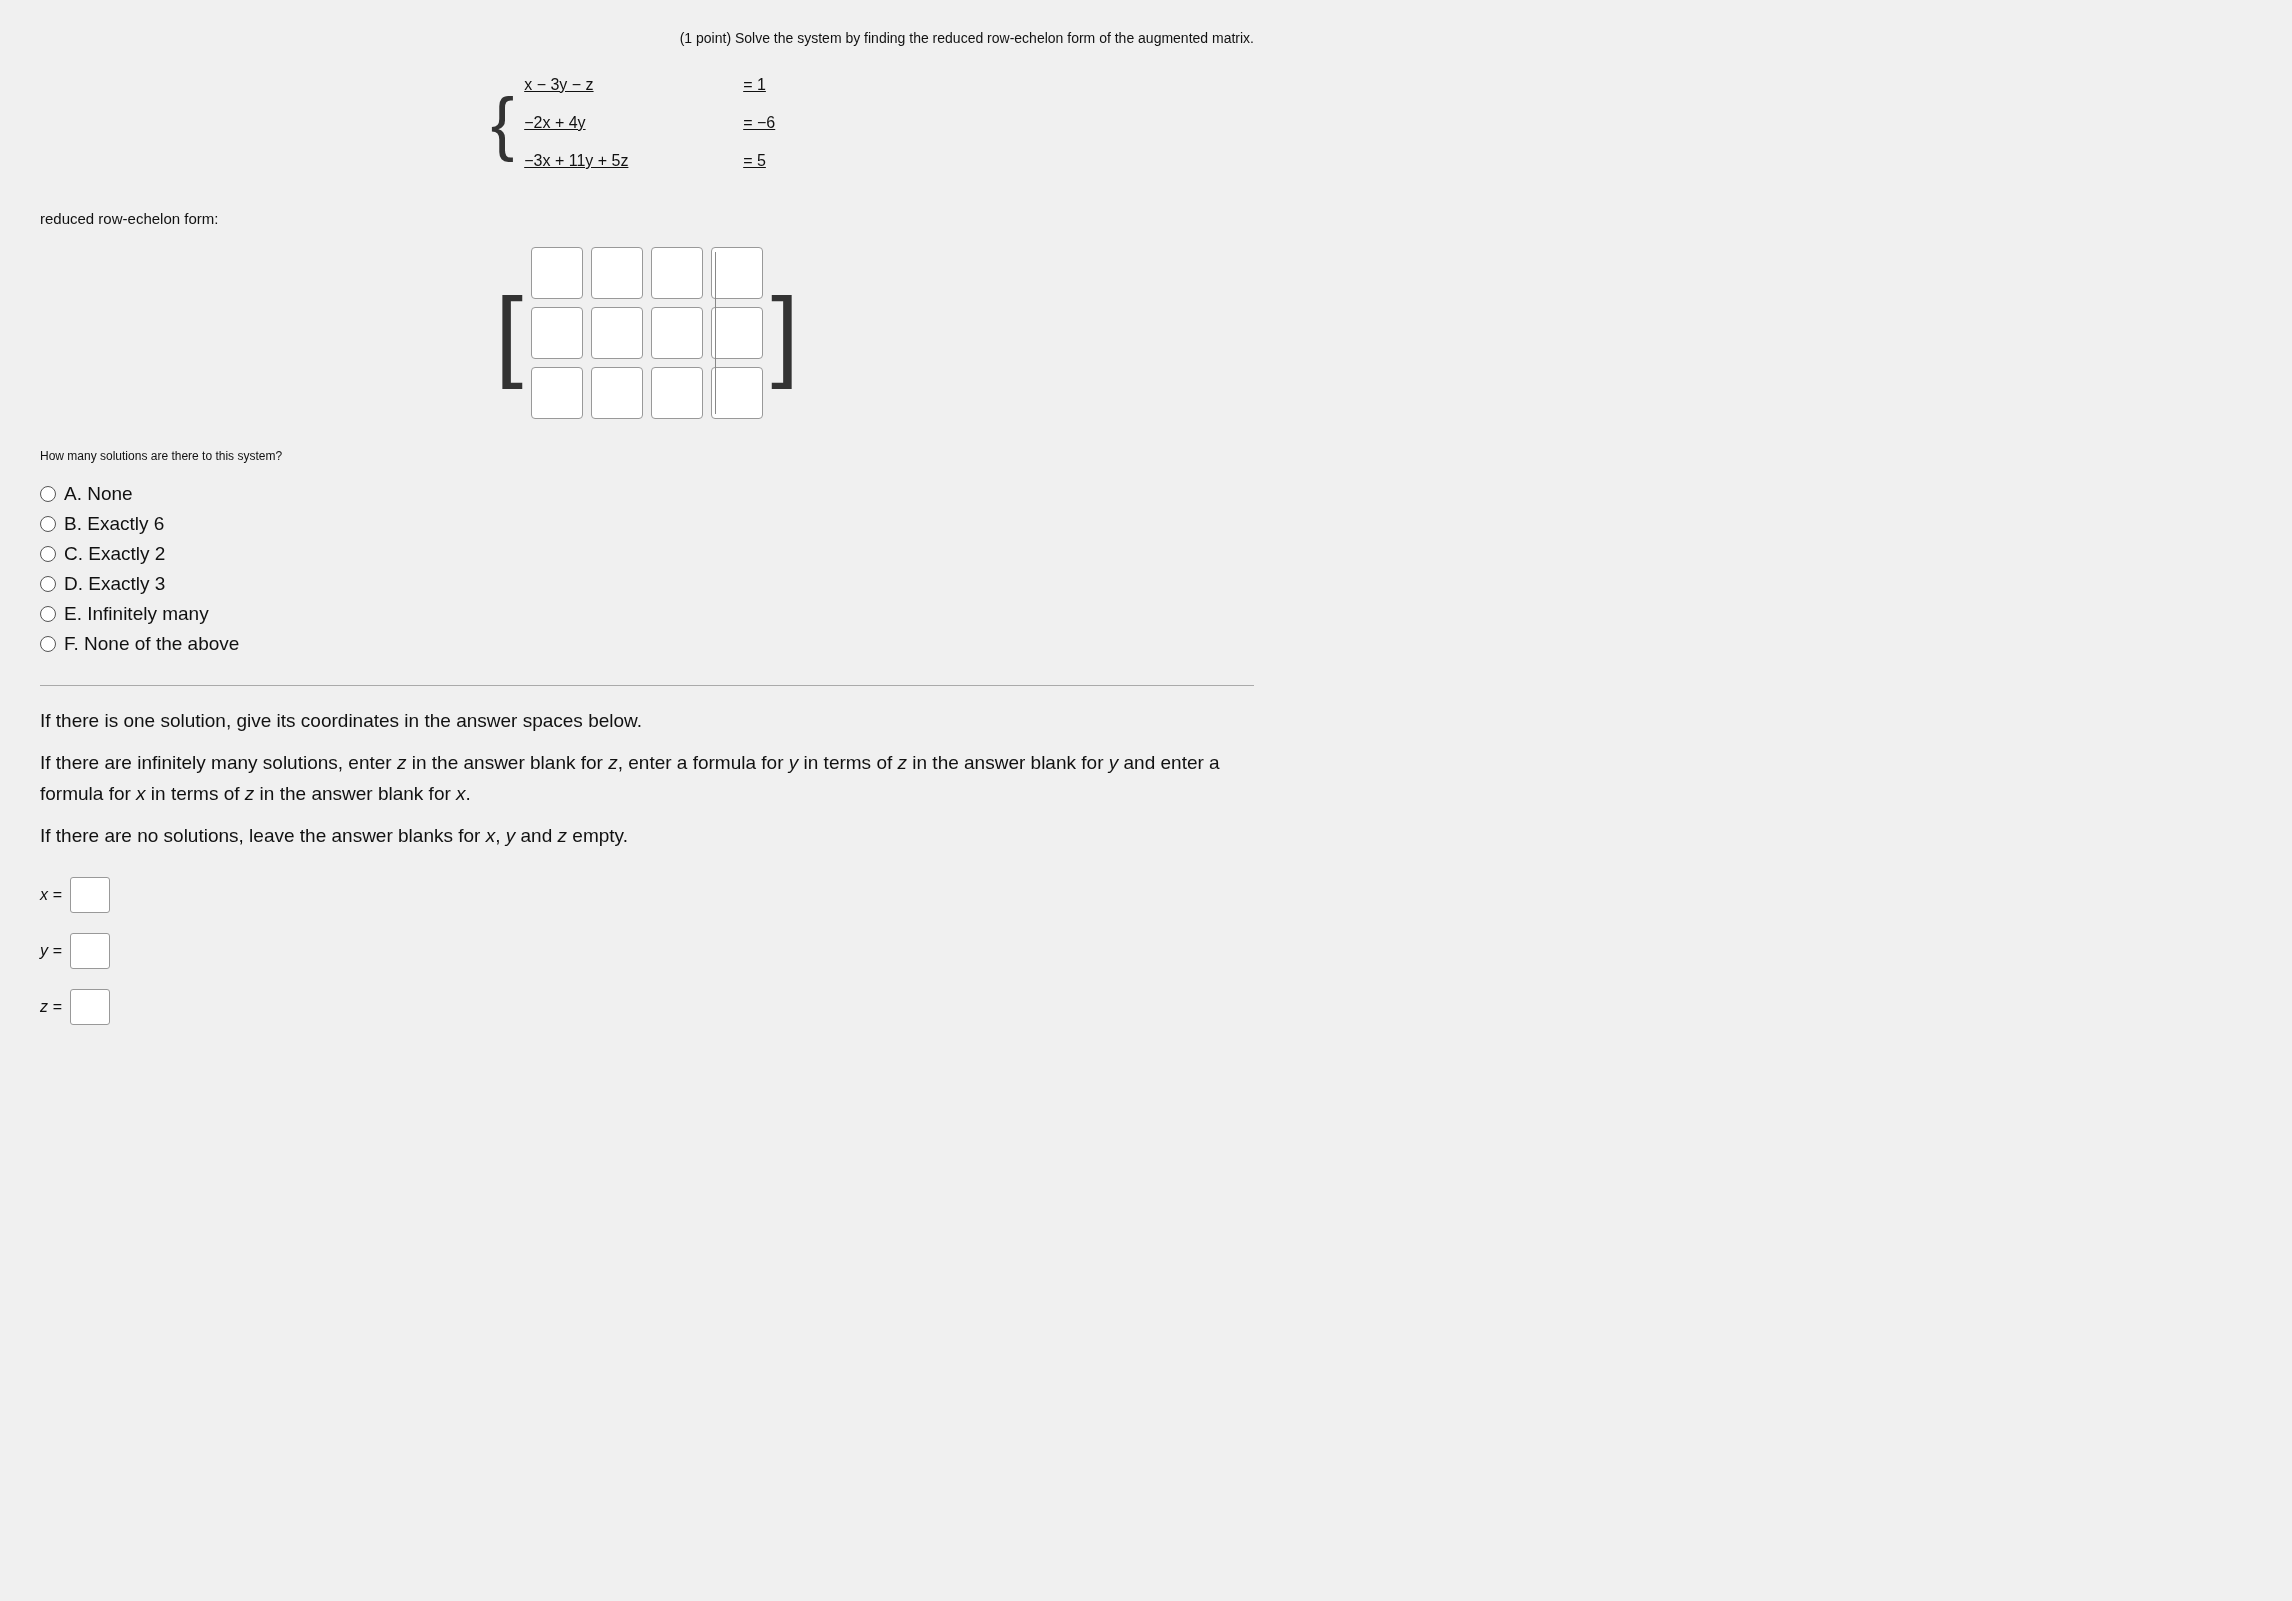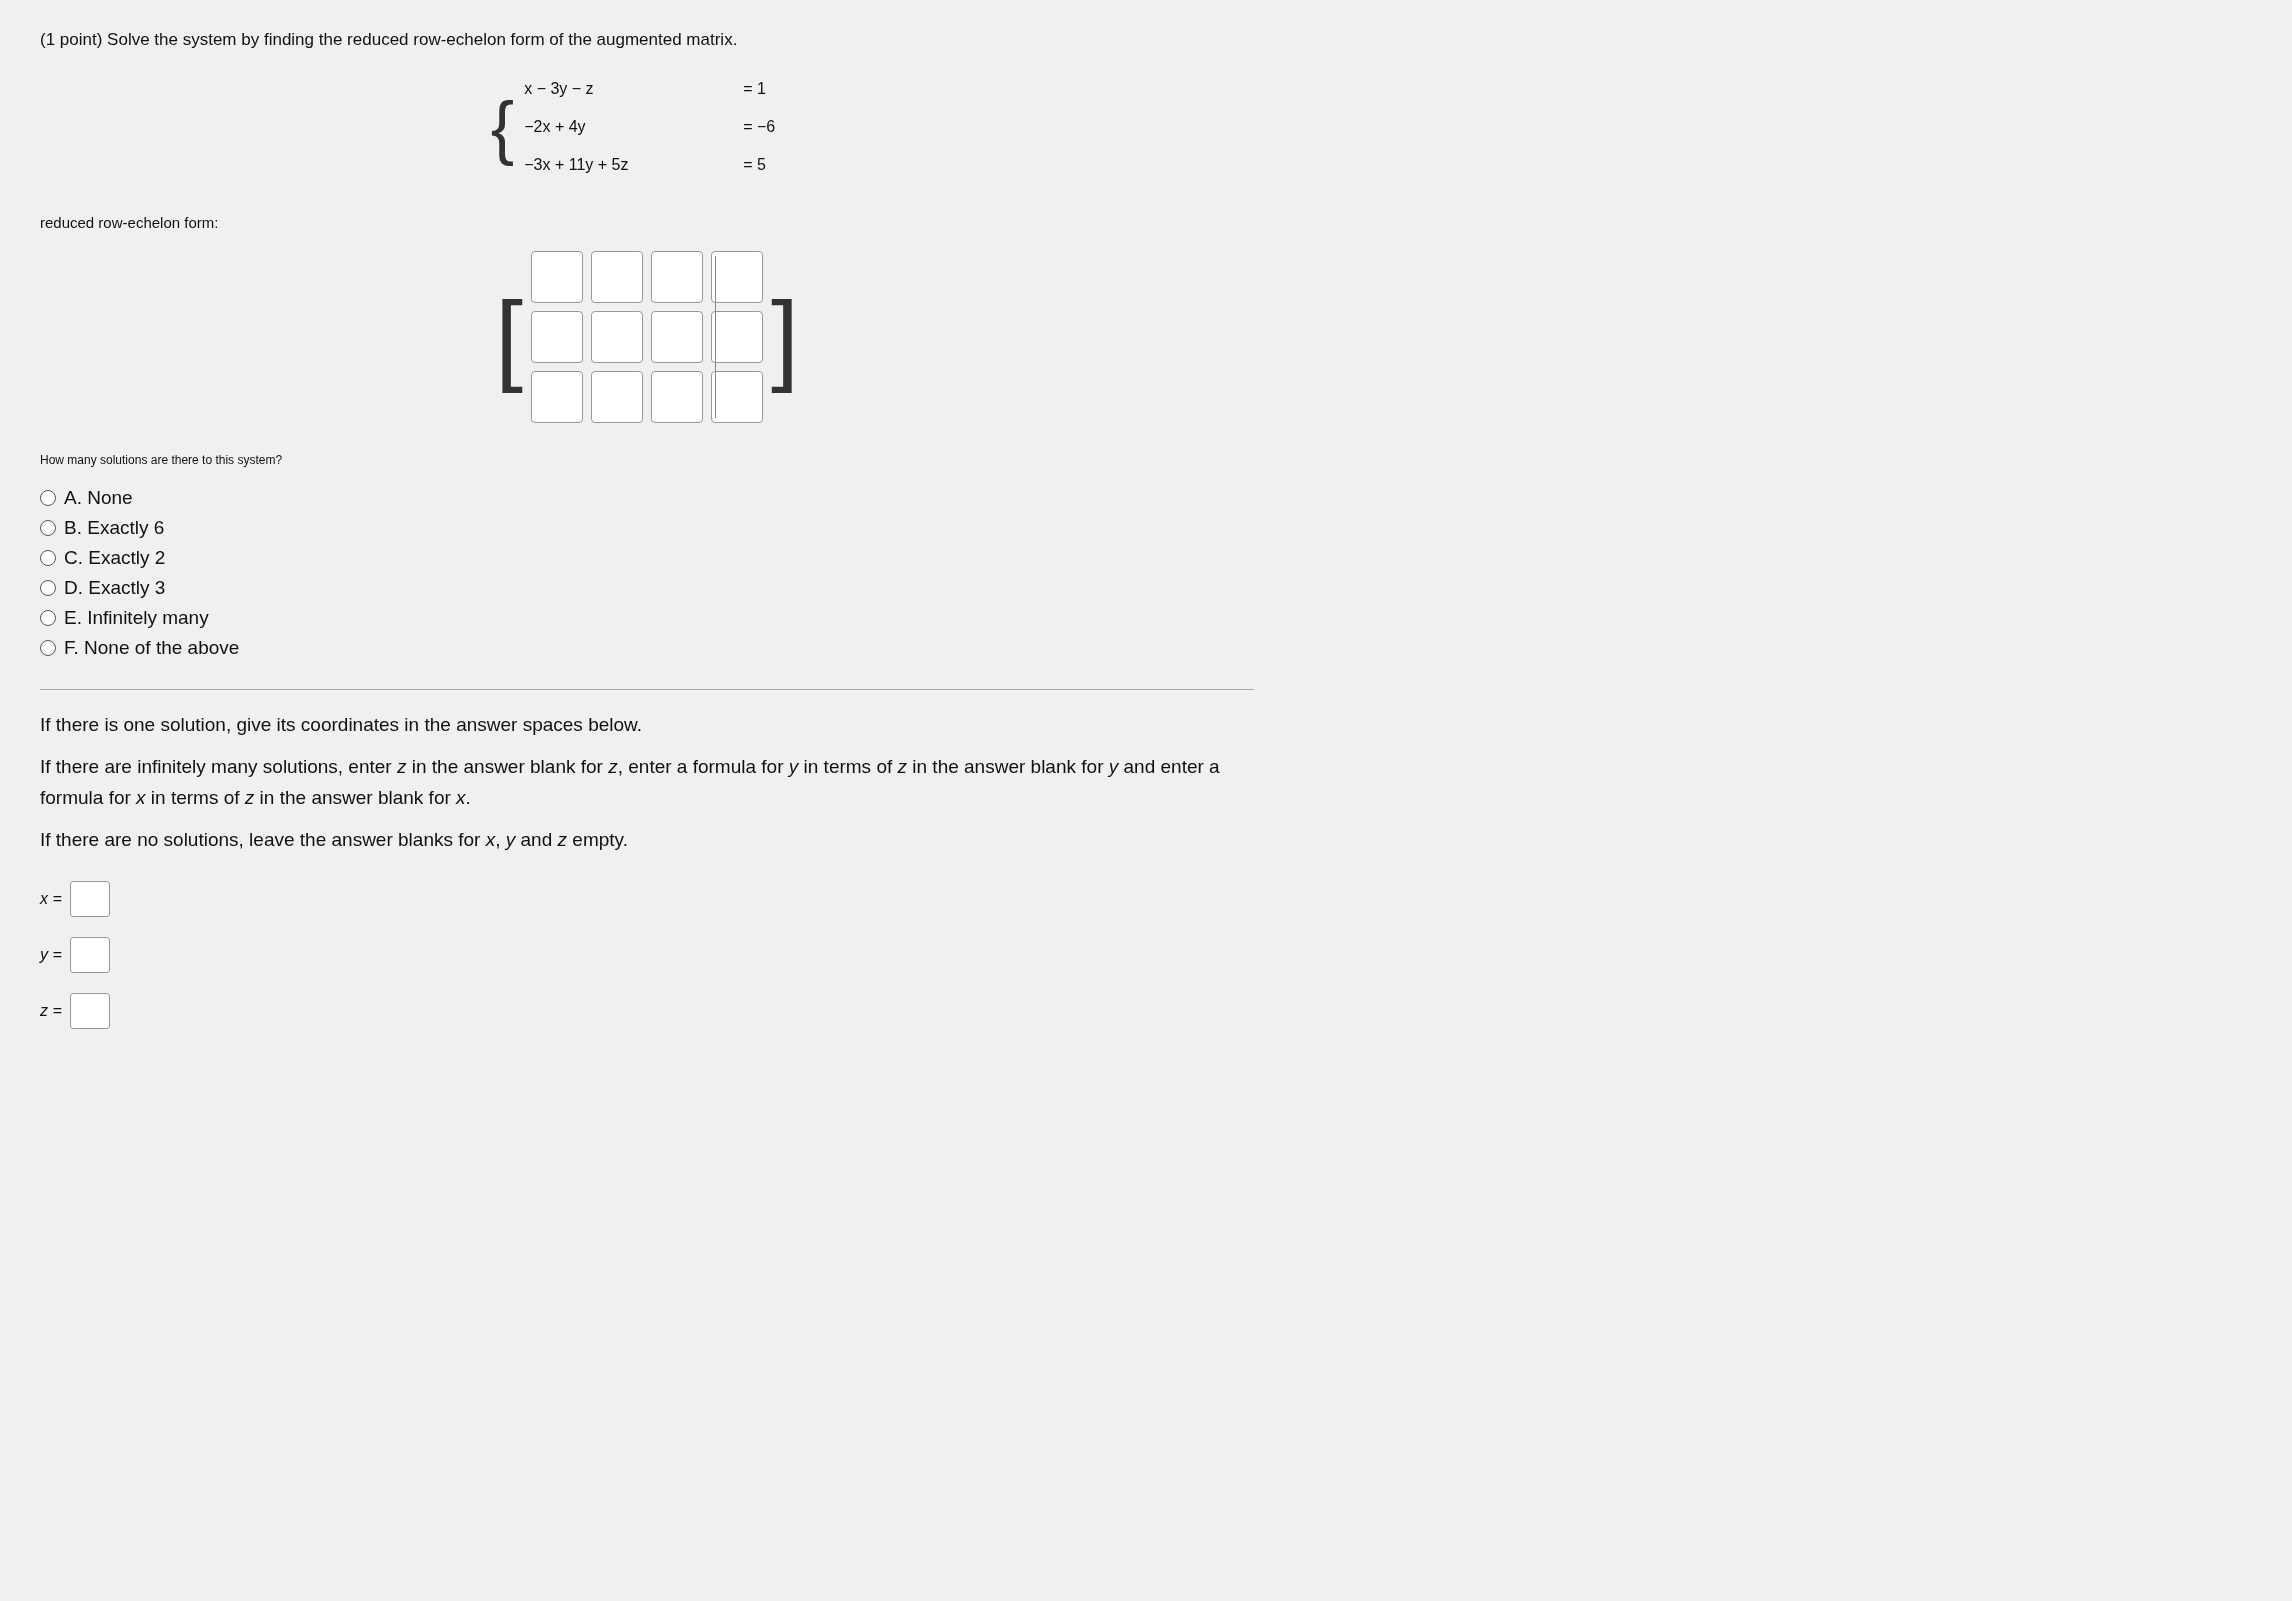--- a/index.html
+++ b/index.html
@@ -13,8 +13,9 @@
     }
 
     .question-header {
-      font-size: 17px;
+      font-size: 14px;
       margin-bottom: 30px;
+      text-align: right;
     }
 
     .system-equations {

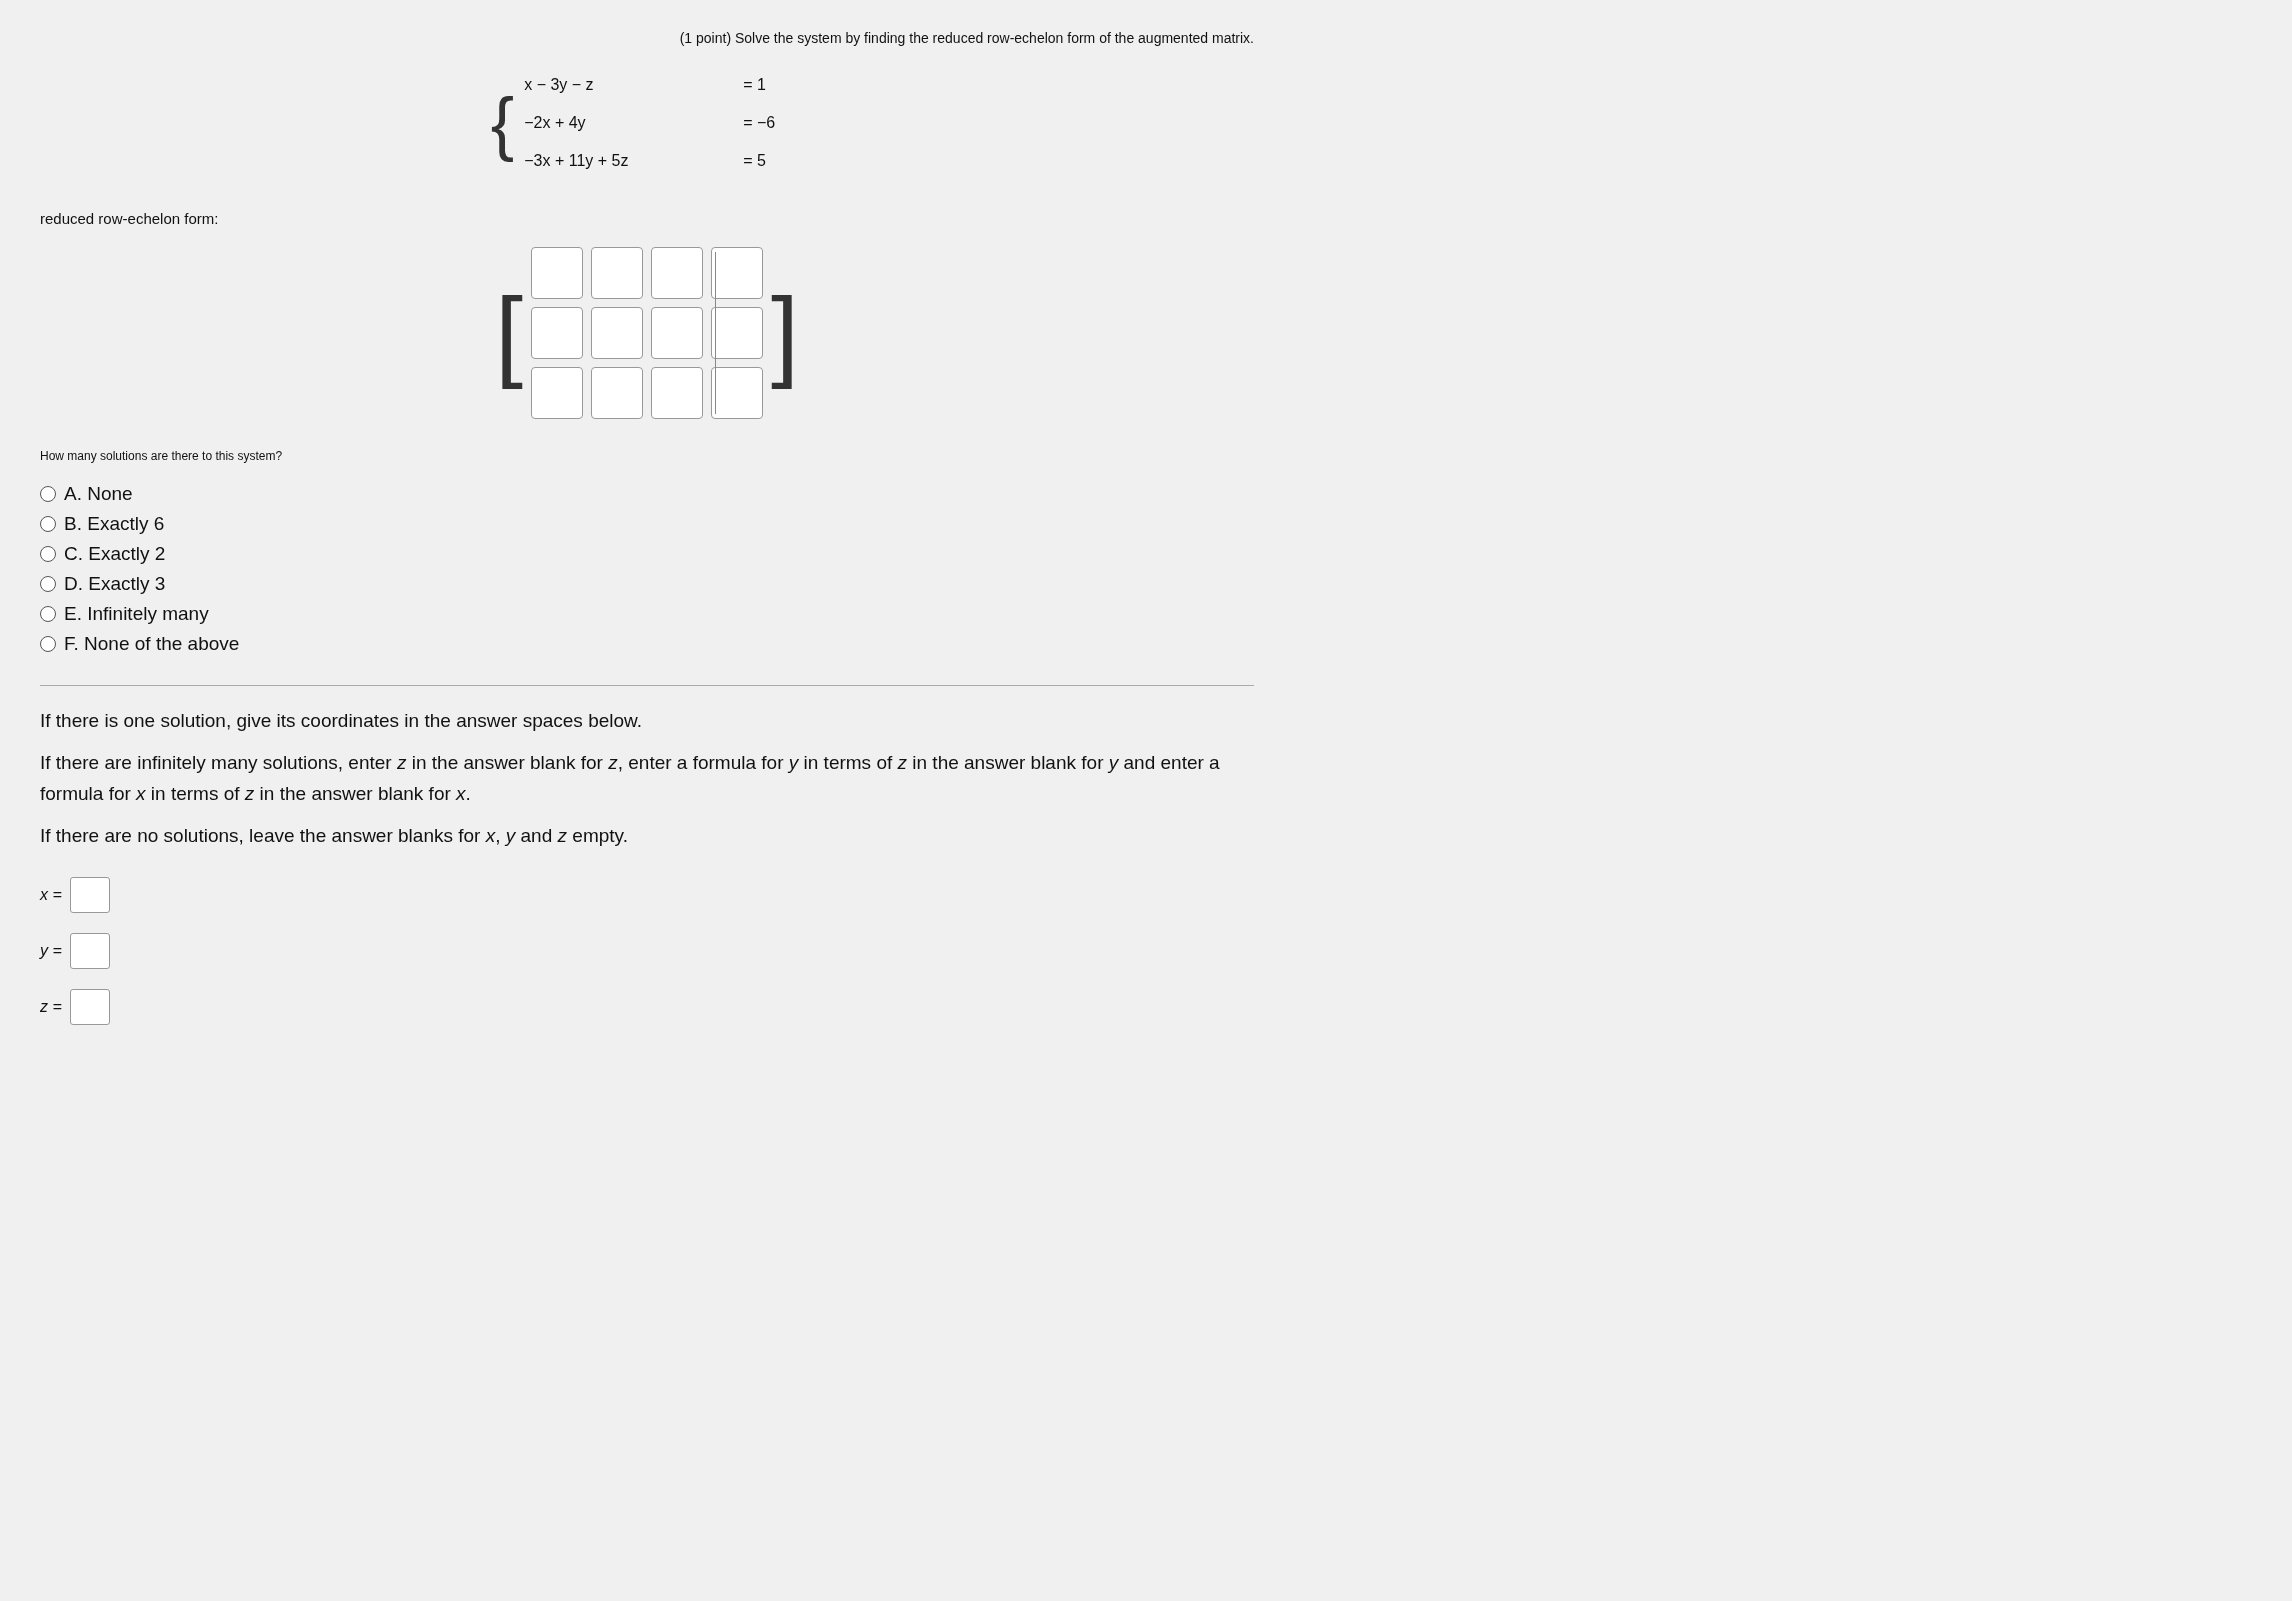--- a/index.html
+++ b/index.html
@@ -38,6 +38,7 @@
       display: flex;
       flex-direction: column;
       gap: 20px;
+      text-decoration: underline;
     }
 
     .equation-row {

